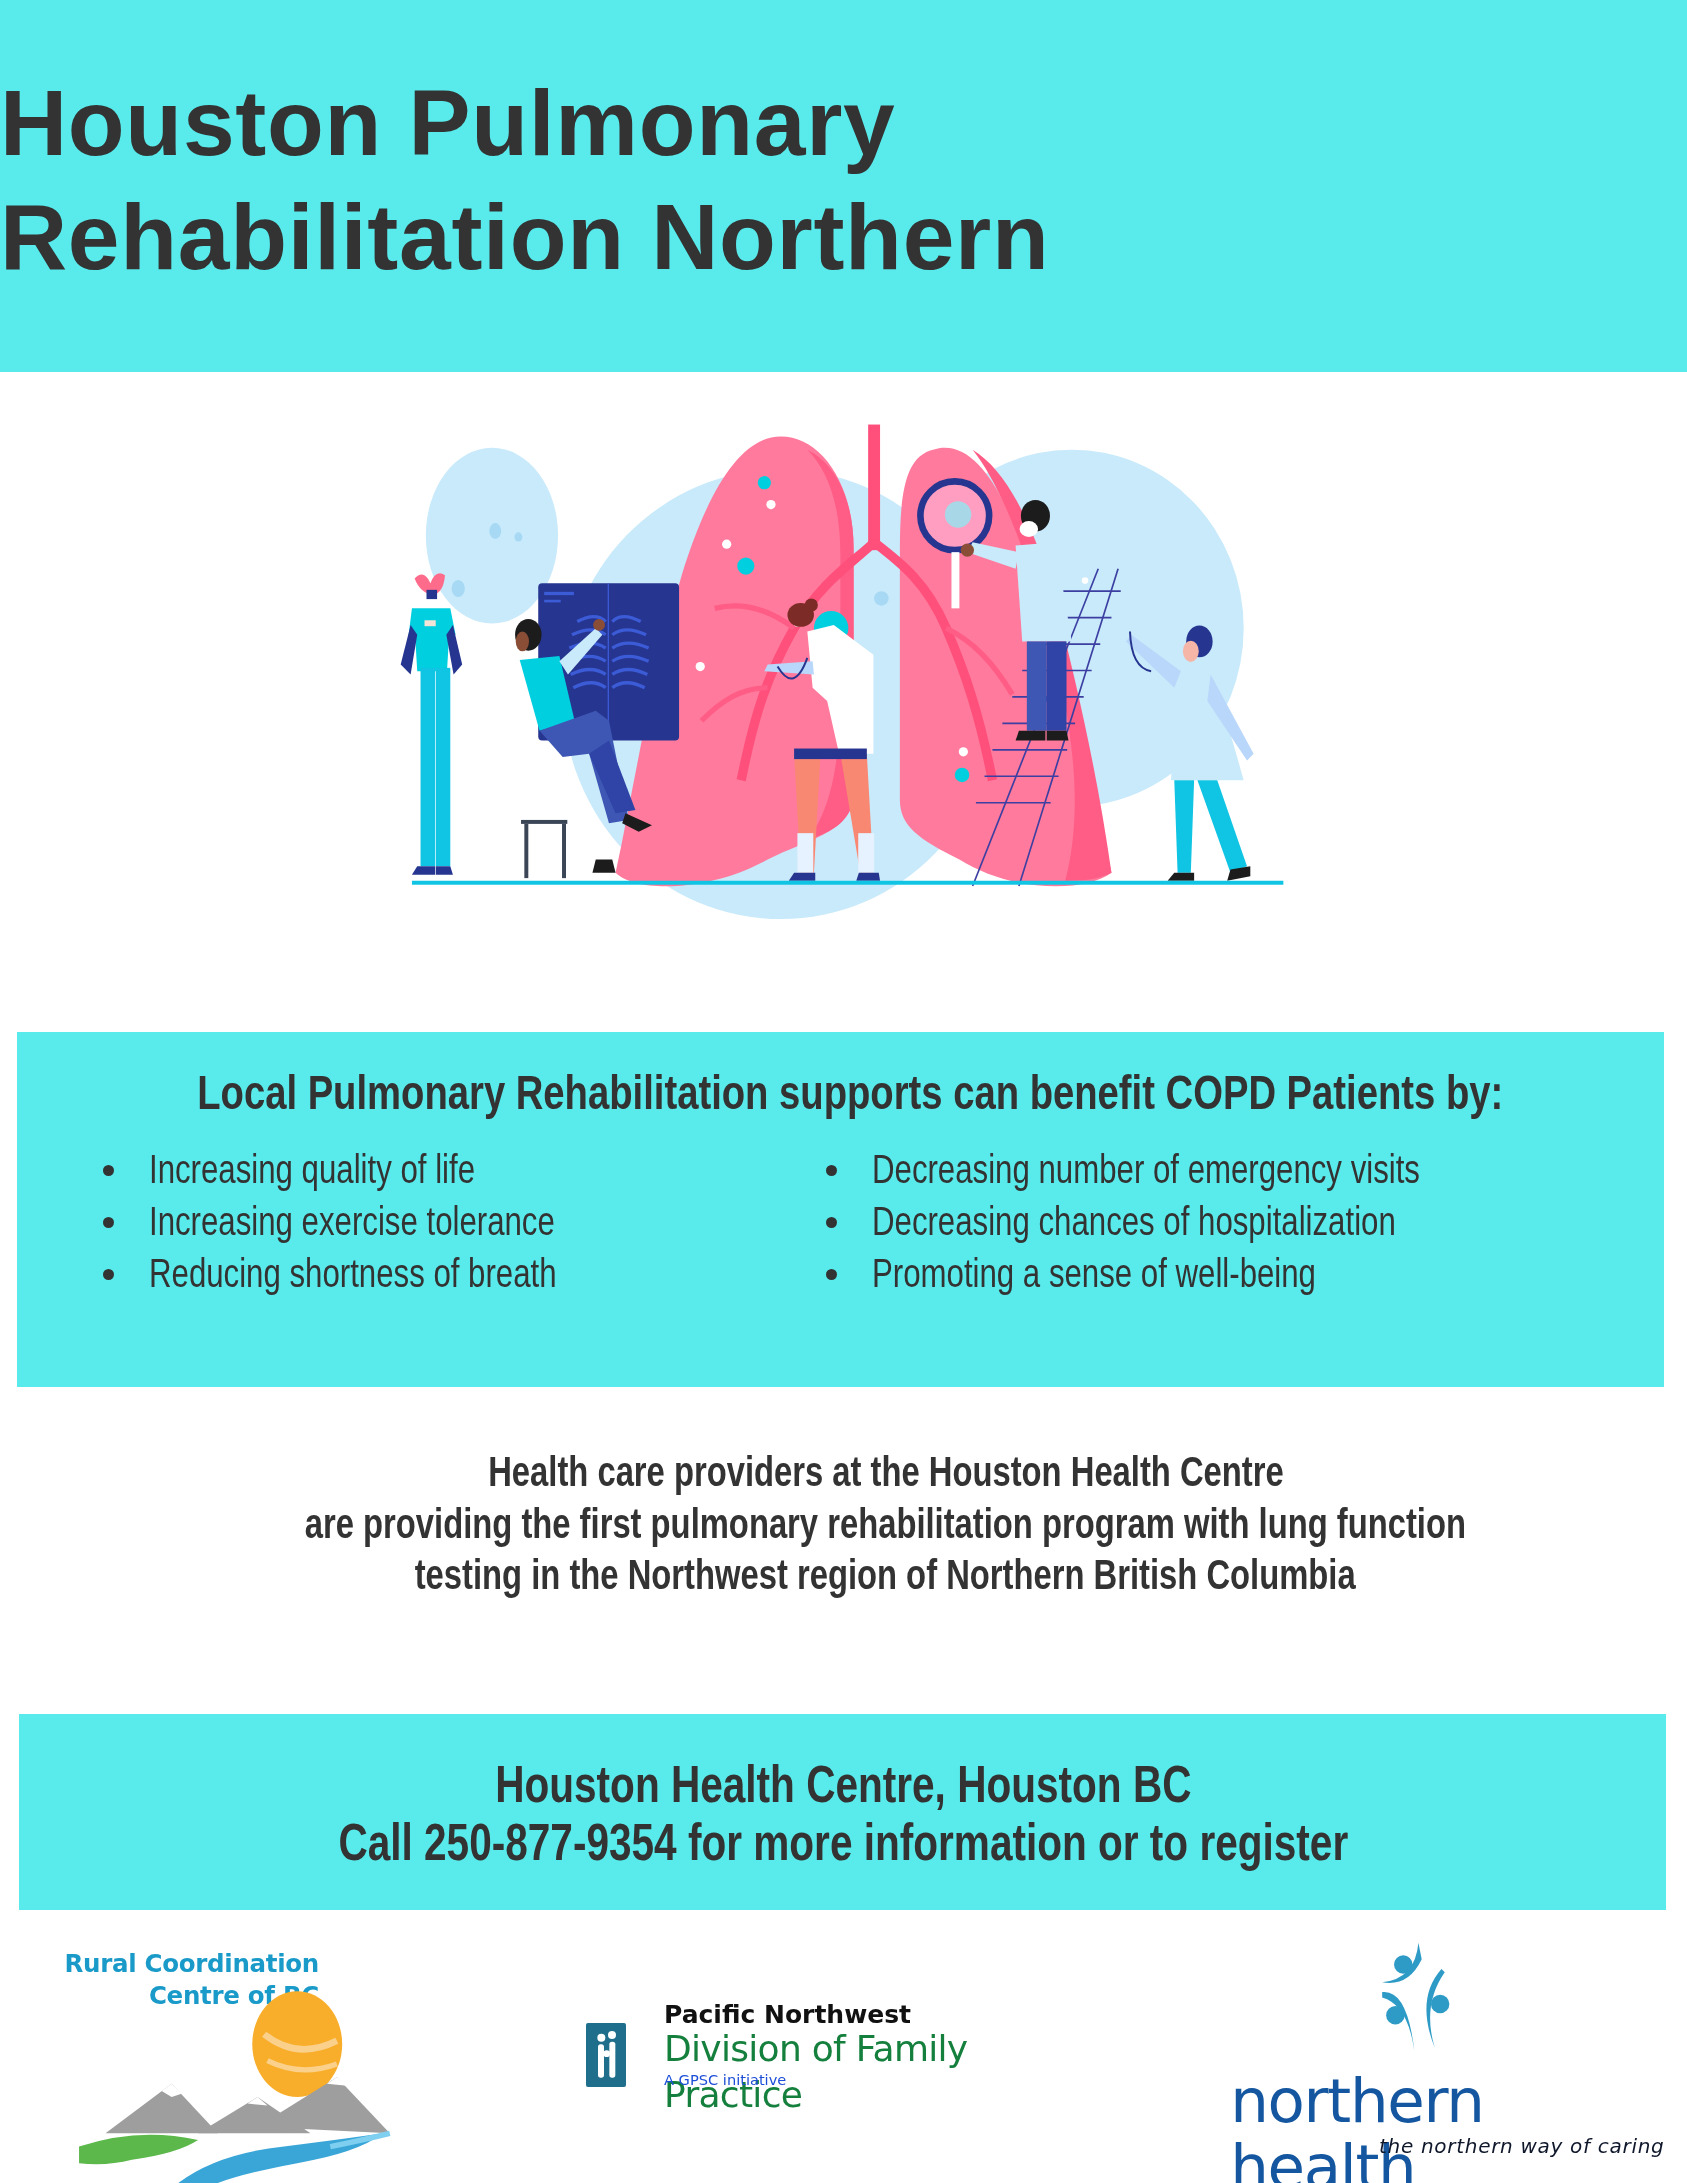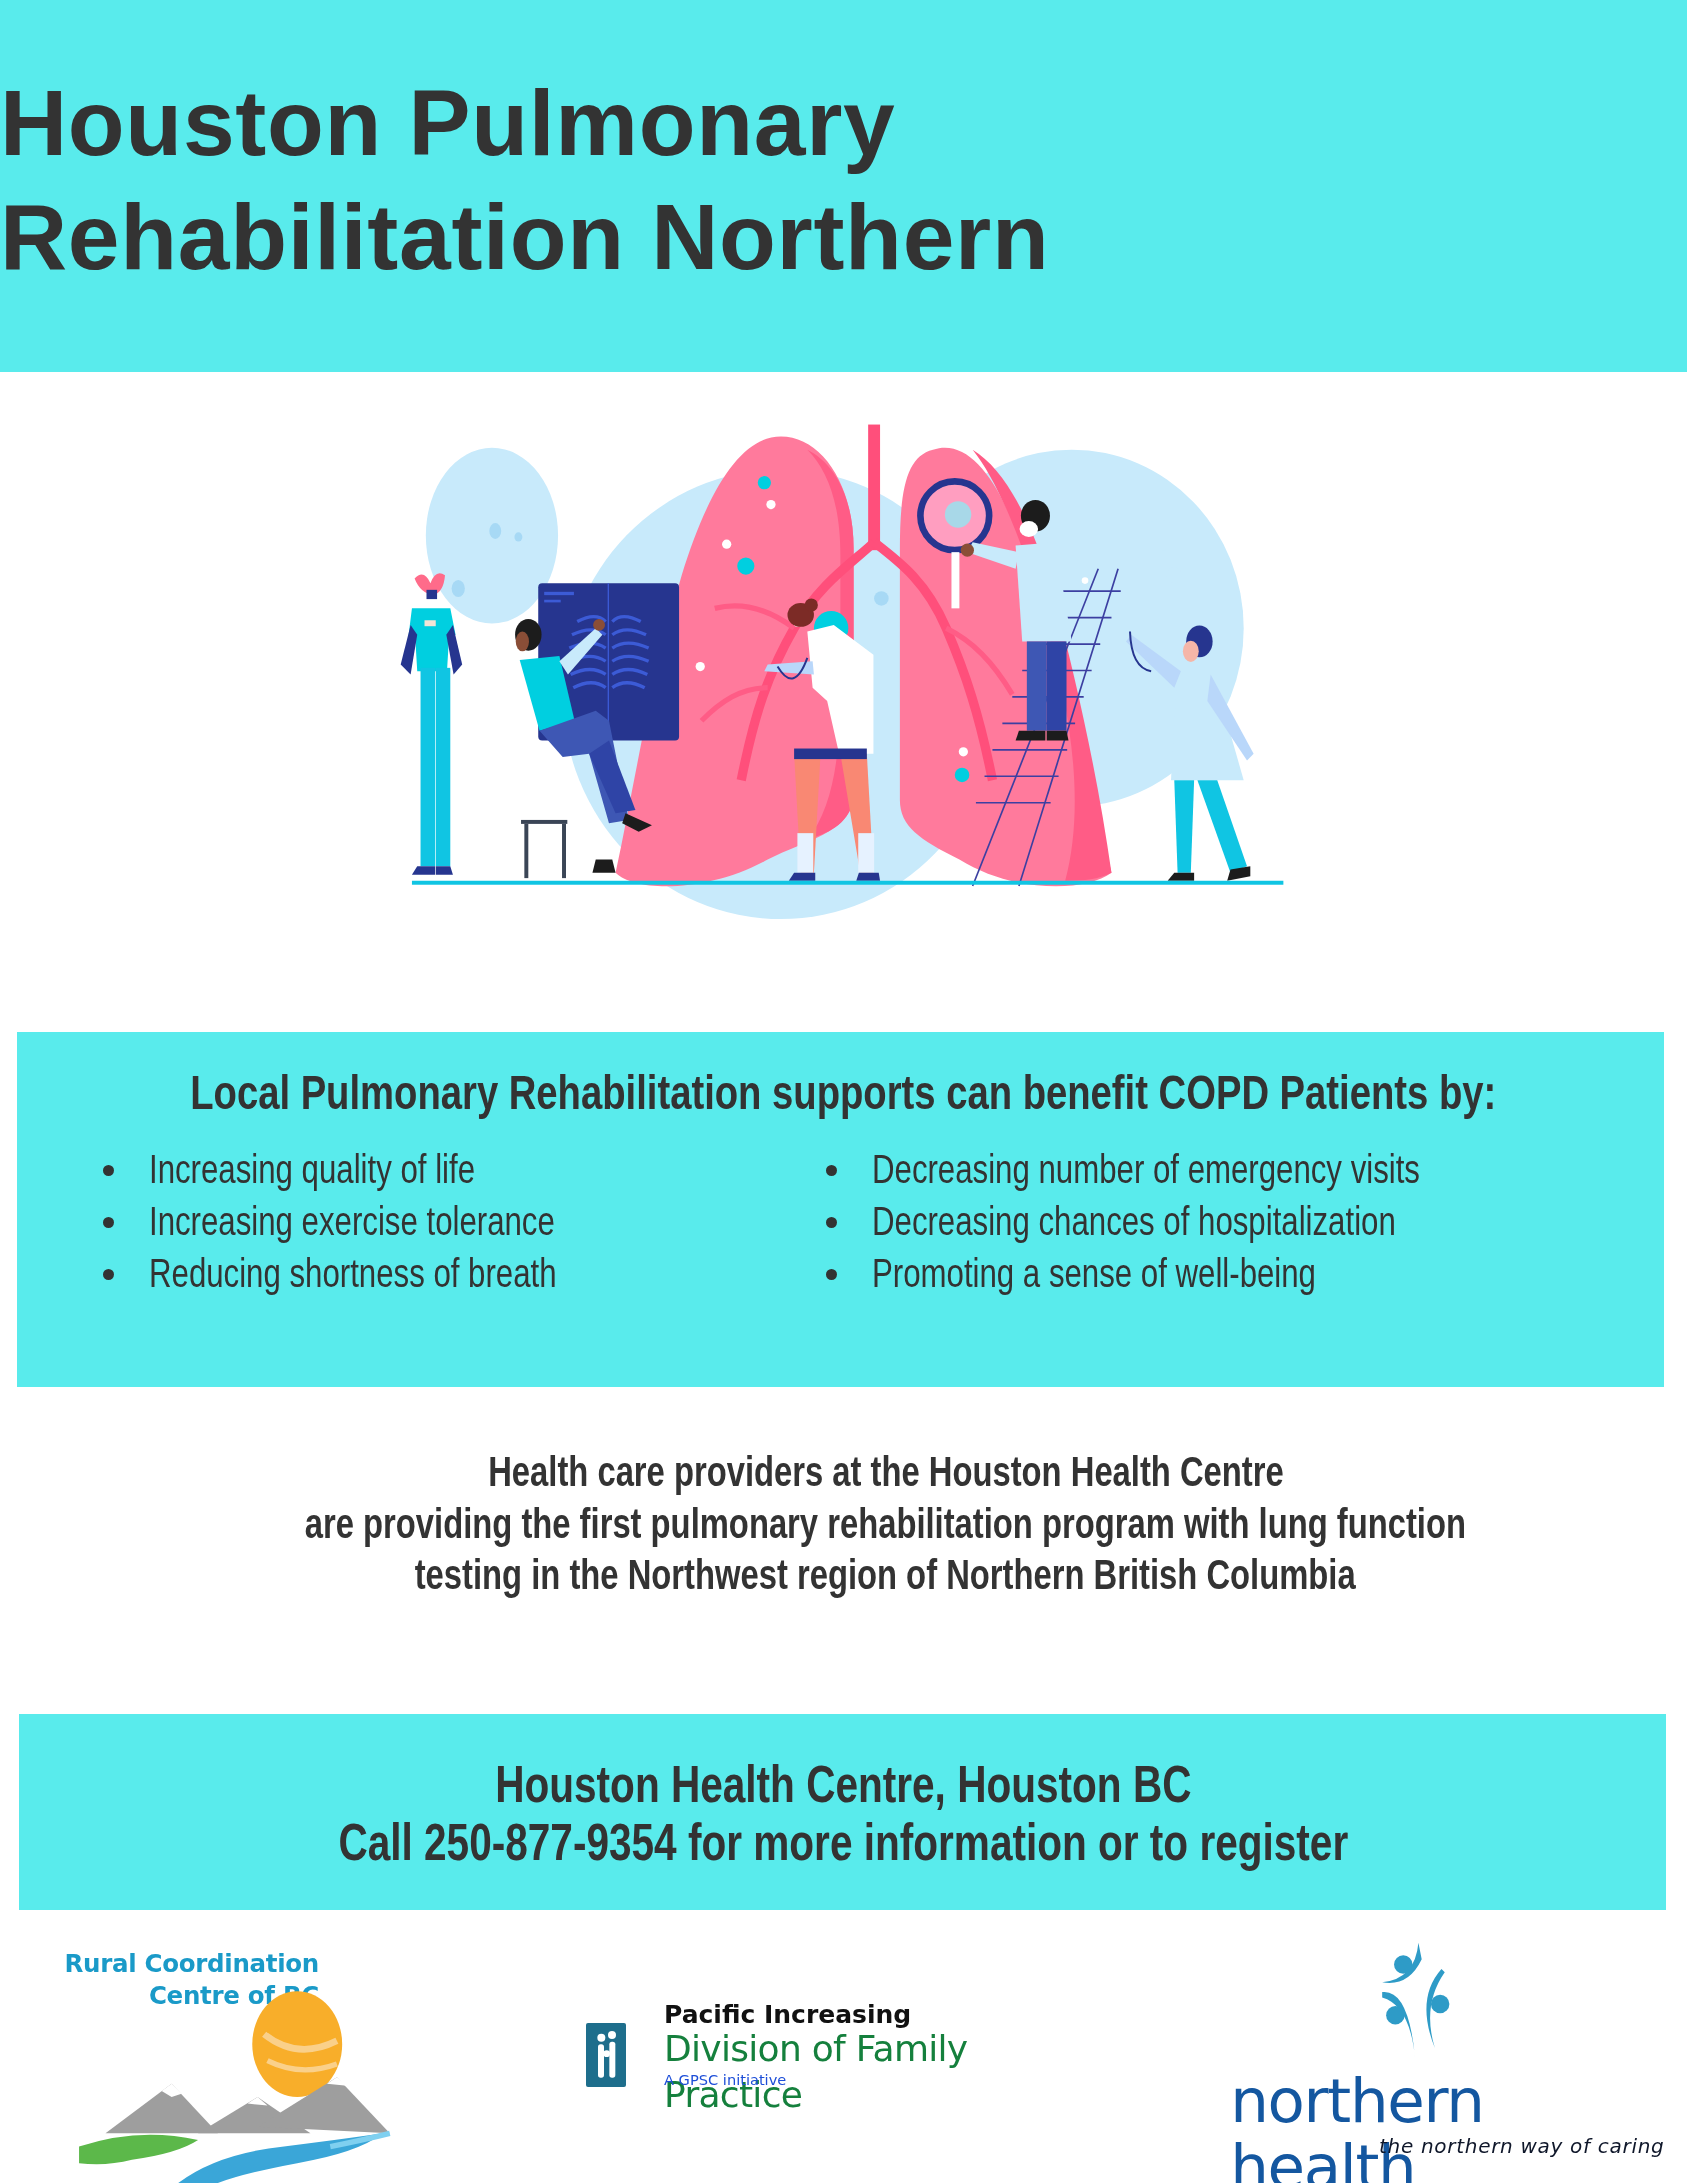--- a/index.html
+++ b/index.html
@@ -18,7 +18,7 @@
   .benefits-band { left: 16.5px; top: 1032px; width: 1647px; height: 355px; }
   .cond { display: inline-block; transform: scaleX(0.78); transform-origin: center; white-space: nowrap; }
   .cond-left { display: inline-block; transform: scaleX(0.78); transform-origin: left center; white-space: nowrap; }
-  .benefits-title { position: absolute; left: 0; width: 1687px; top: 1059px; text-align: center;
+  .benefits-title { position: absolute; left: 0; width: 1687px; top: 1059px; text-align: right;
                     font-weight: bold; font-size: 49px; line-height: 66px; }
   .blist { position: absolute; top: 1143px; list-style: none; margin: 0; padding: 0; }
   .blist li { position: relative; height: 52px; font-size: 40px; line-height: 52px; }

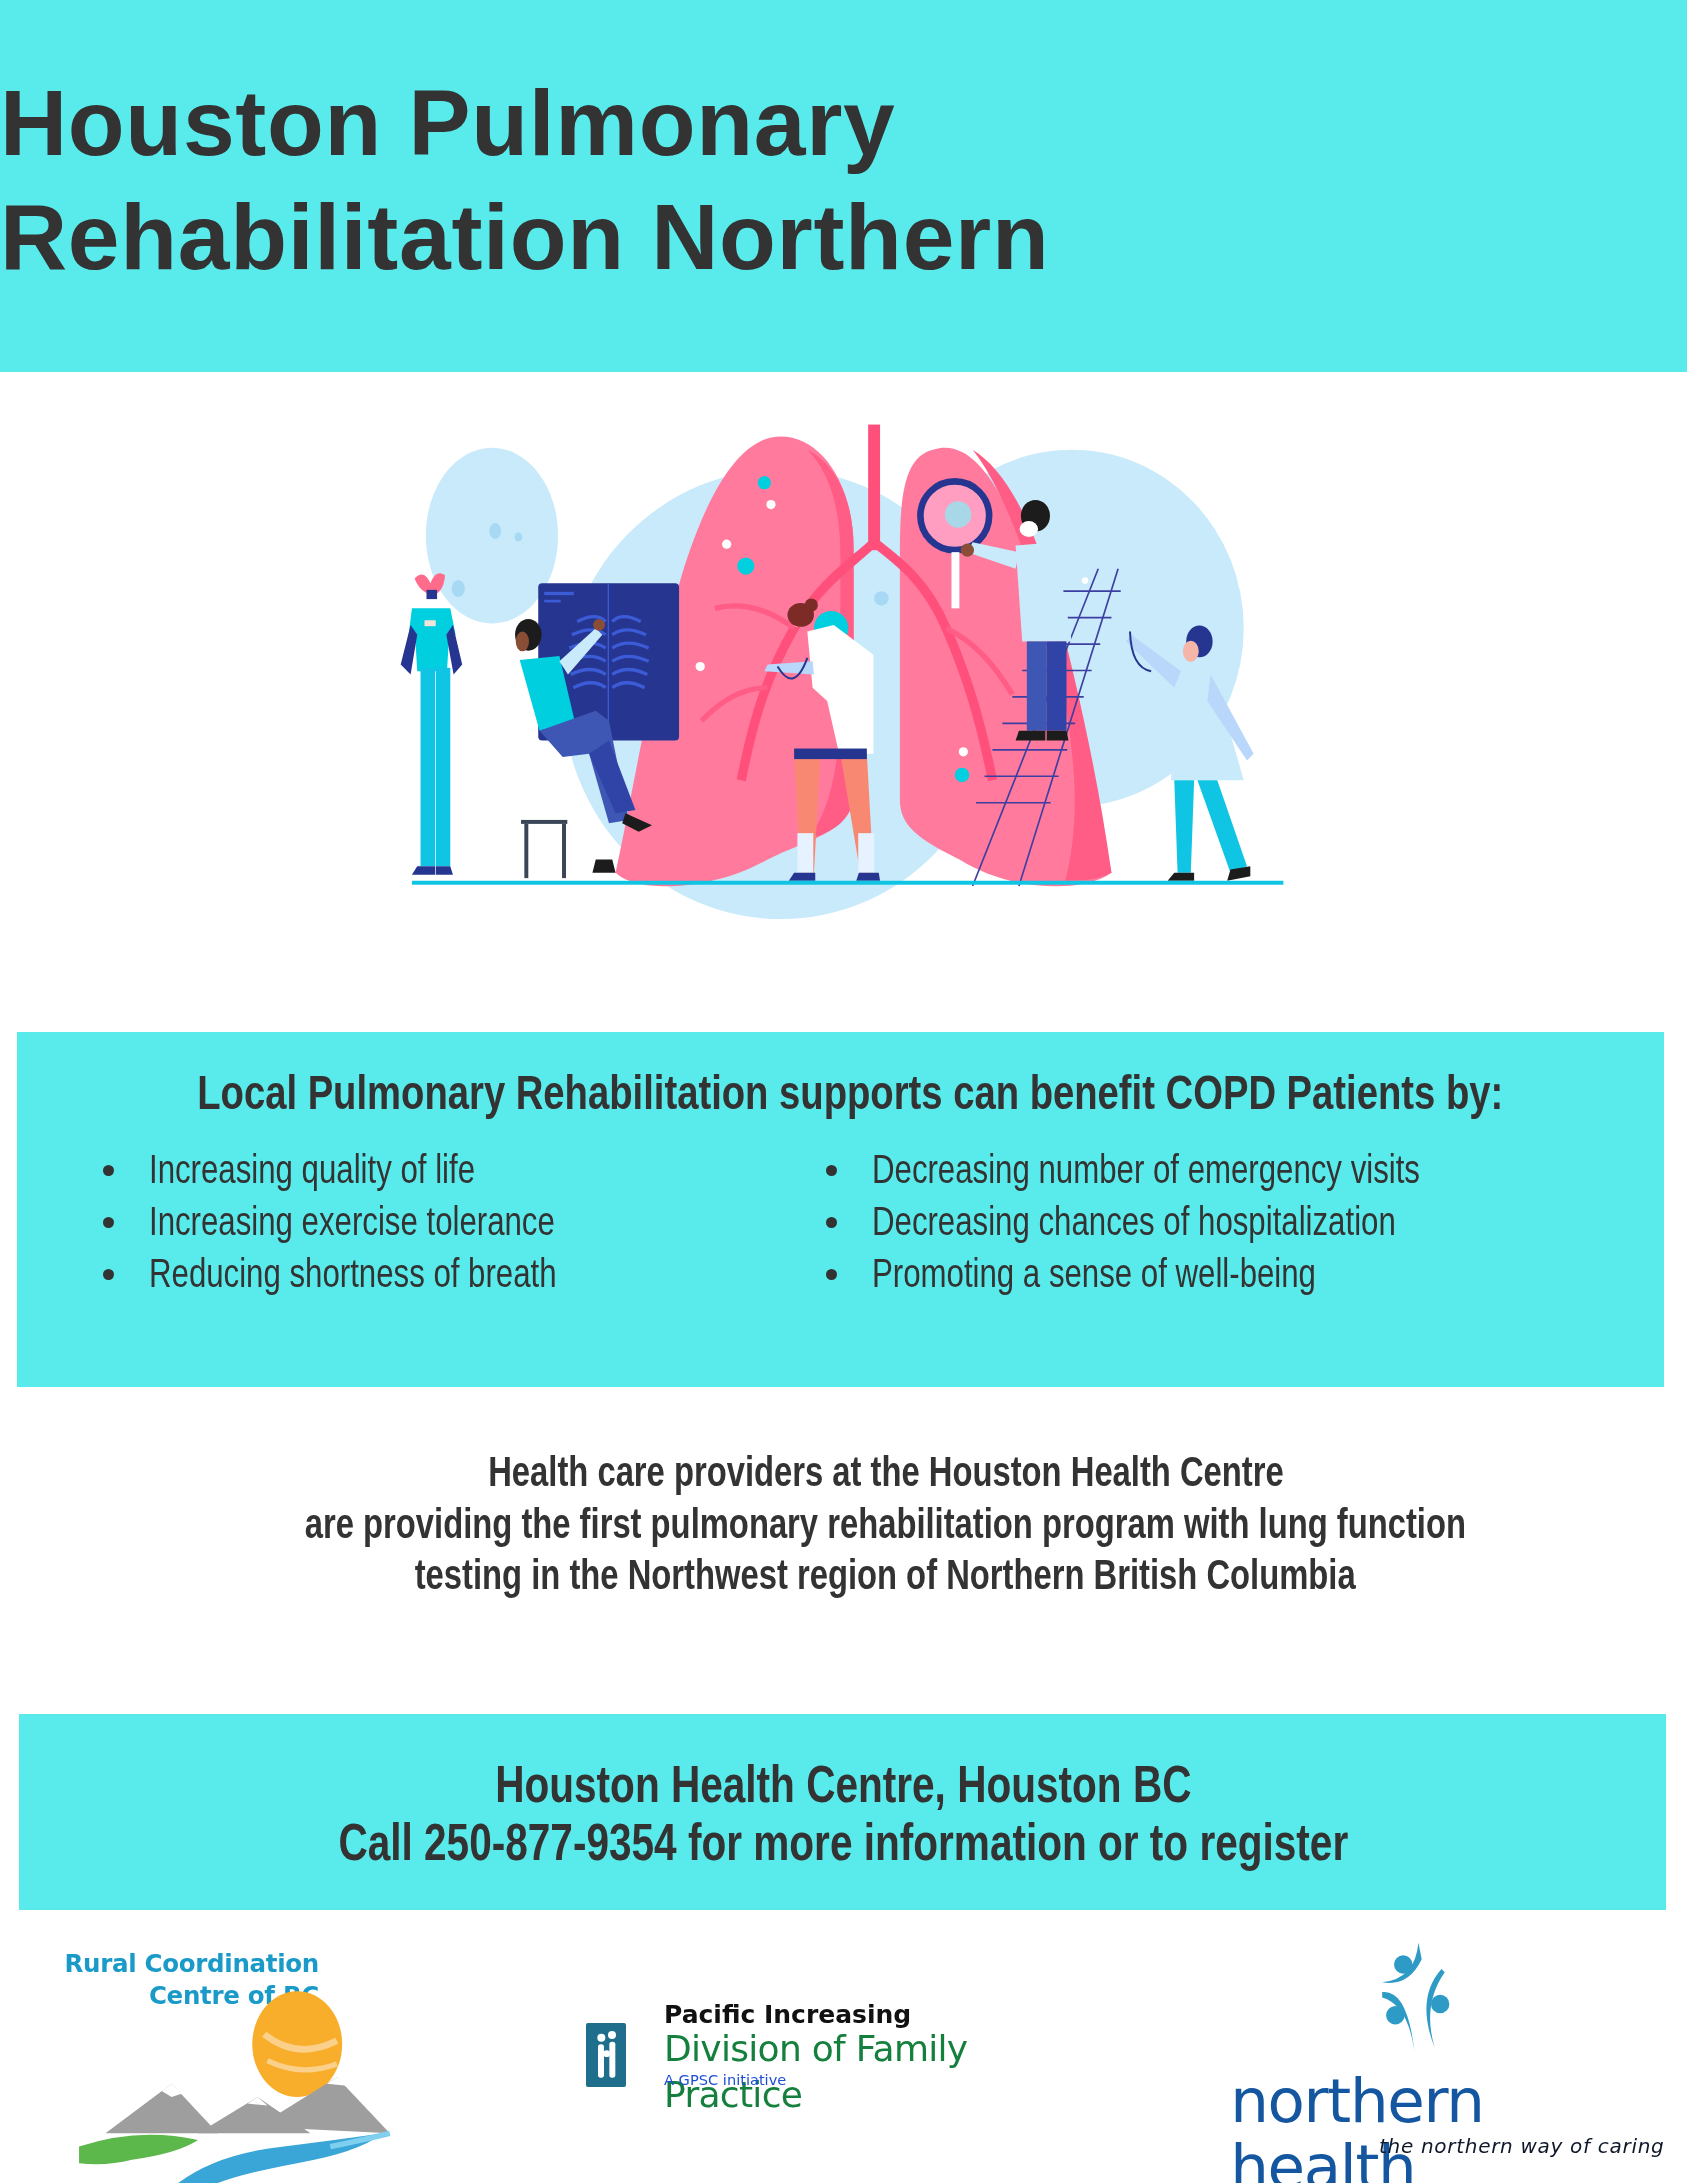--- a/index.html
+++ b/index.html
@@ -279,7 +279,7 @@
       <circle cx="31" cy="46" r="5" fill="#FFFFFF"></circle>
     </svg>
   </div>
-  <div class="pnw-line1">Pacific Increasing</div>
+  <div class="pnw-line1">Pacific Northwest</div>
   <div class="pnw-line2">Division of Family Practice</div>
   <div class="pnw-line3">A GPSC initiative</div>
 </div>

